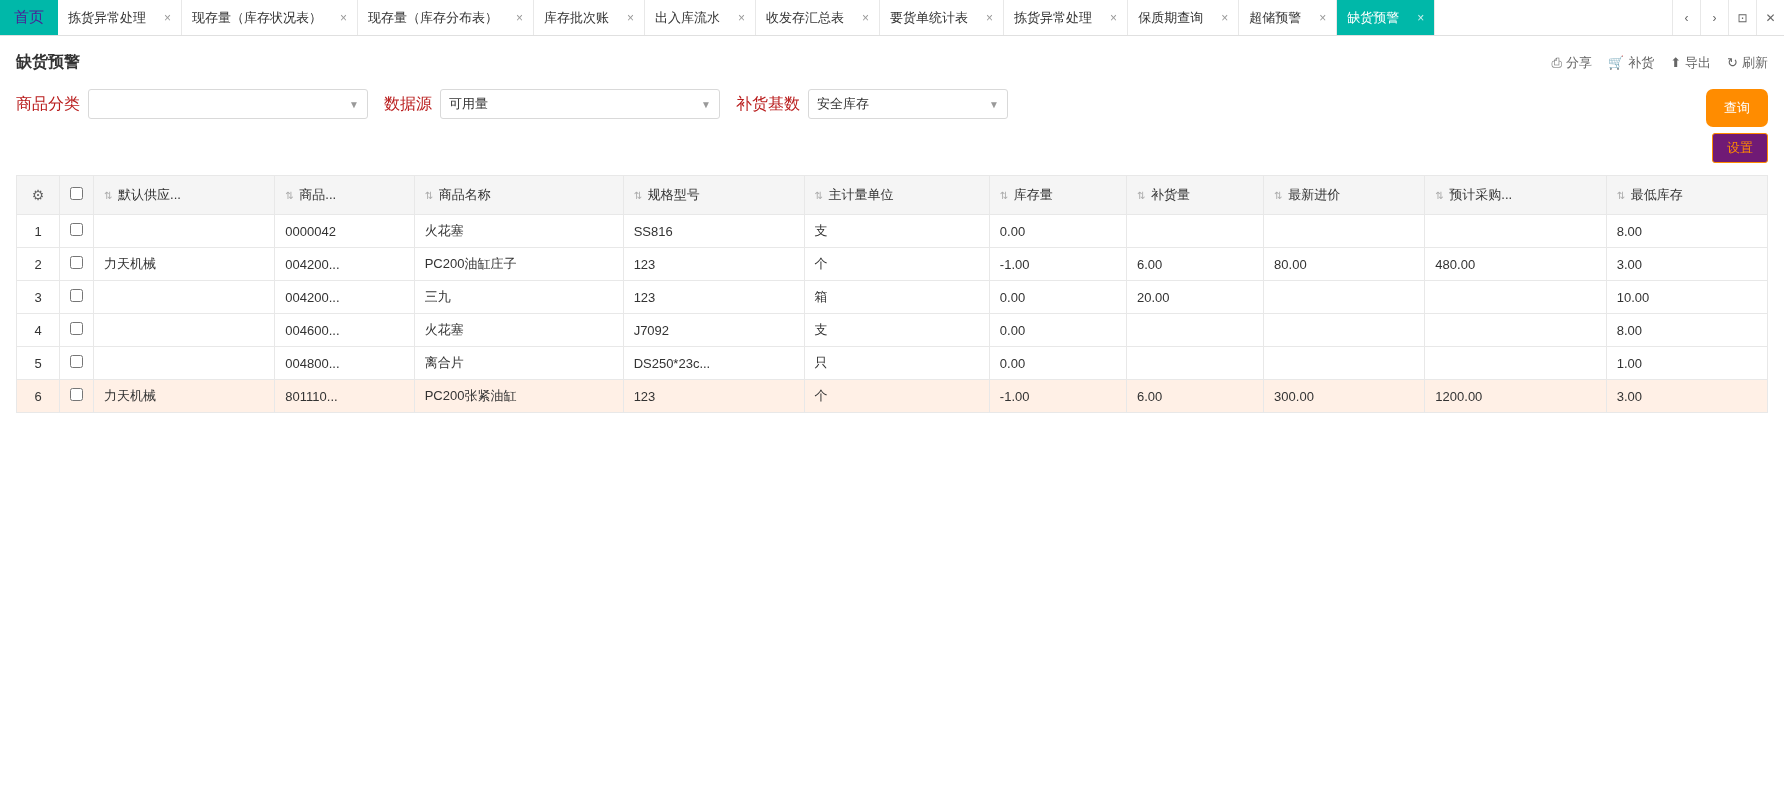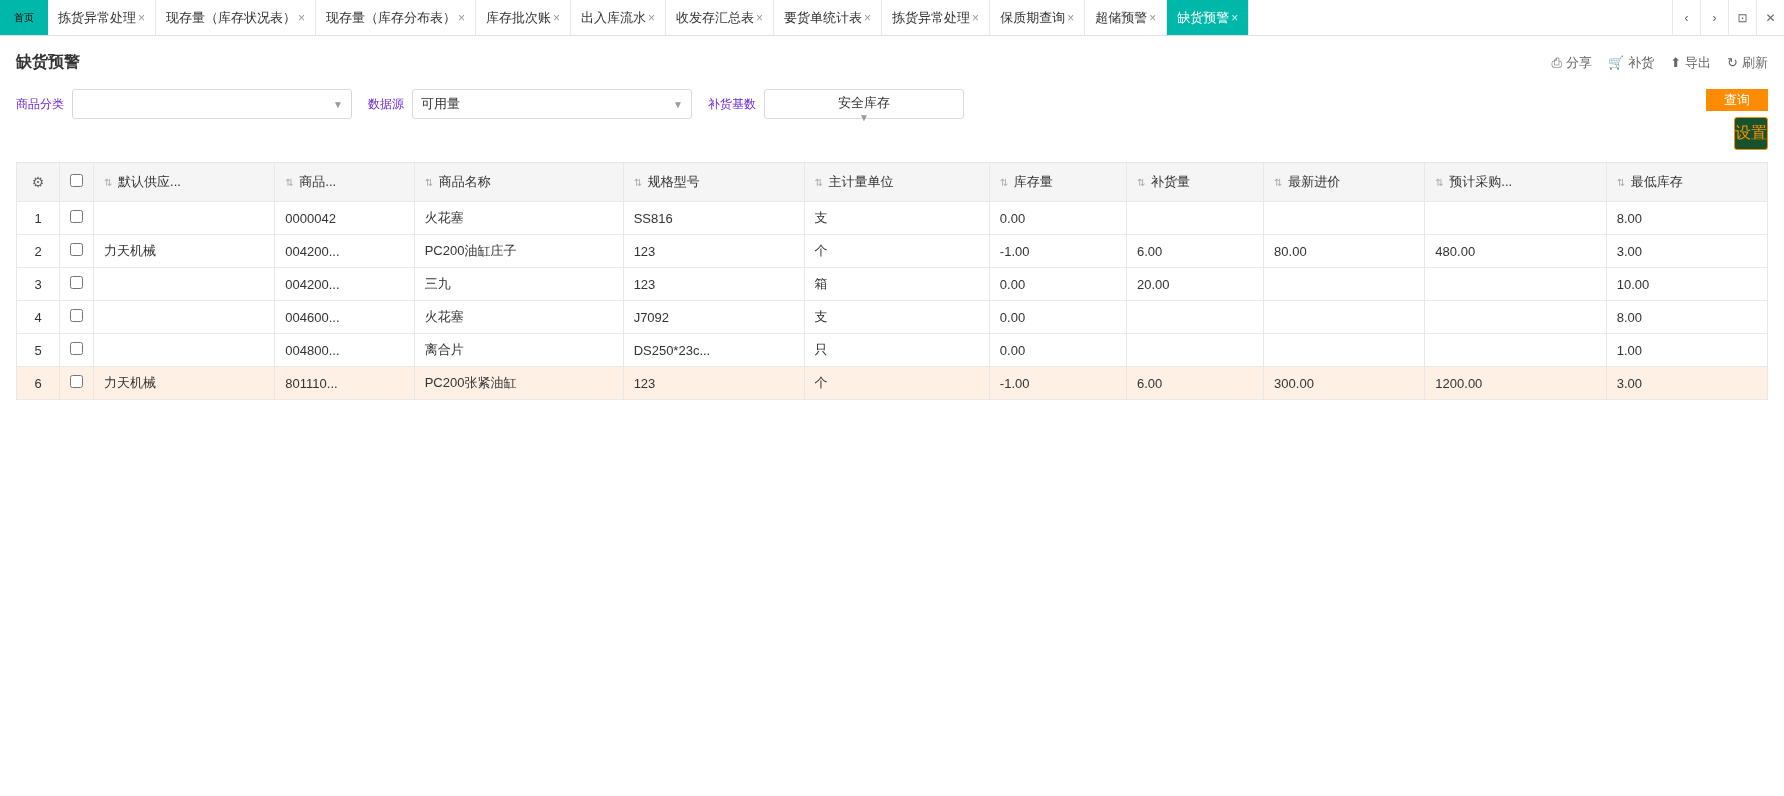--- a/index.html
+++ b/index.html
@@ -44,8 +44,8 @@
       display: flex;
       align-items: center;
       background: #00b8a9;
-      color: #000000;
-      font-size: 10px;
+      color: #4c1d95;
+      font-size: 15px;
       cursor: pointer;
       flex-shrink: 0;
     }

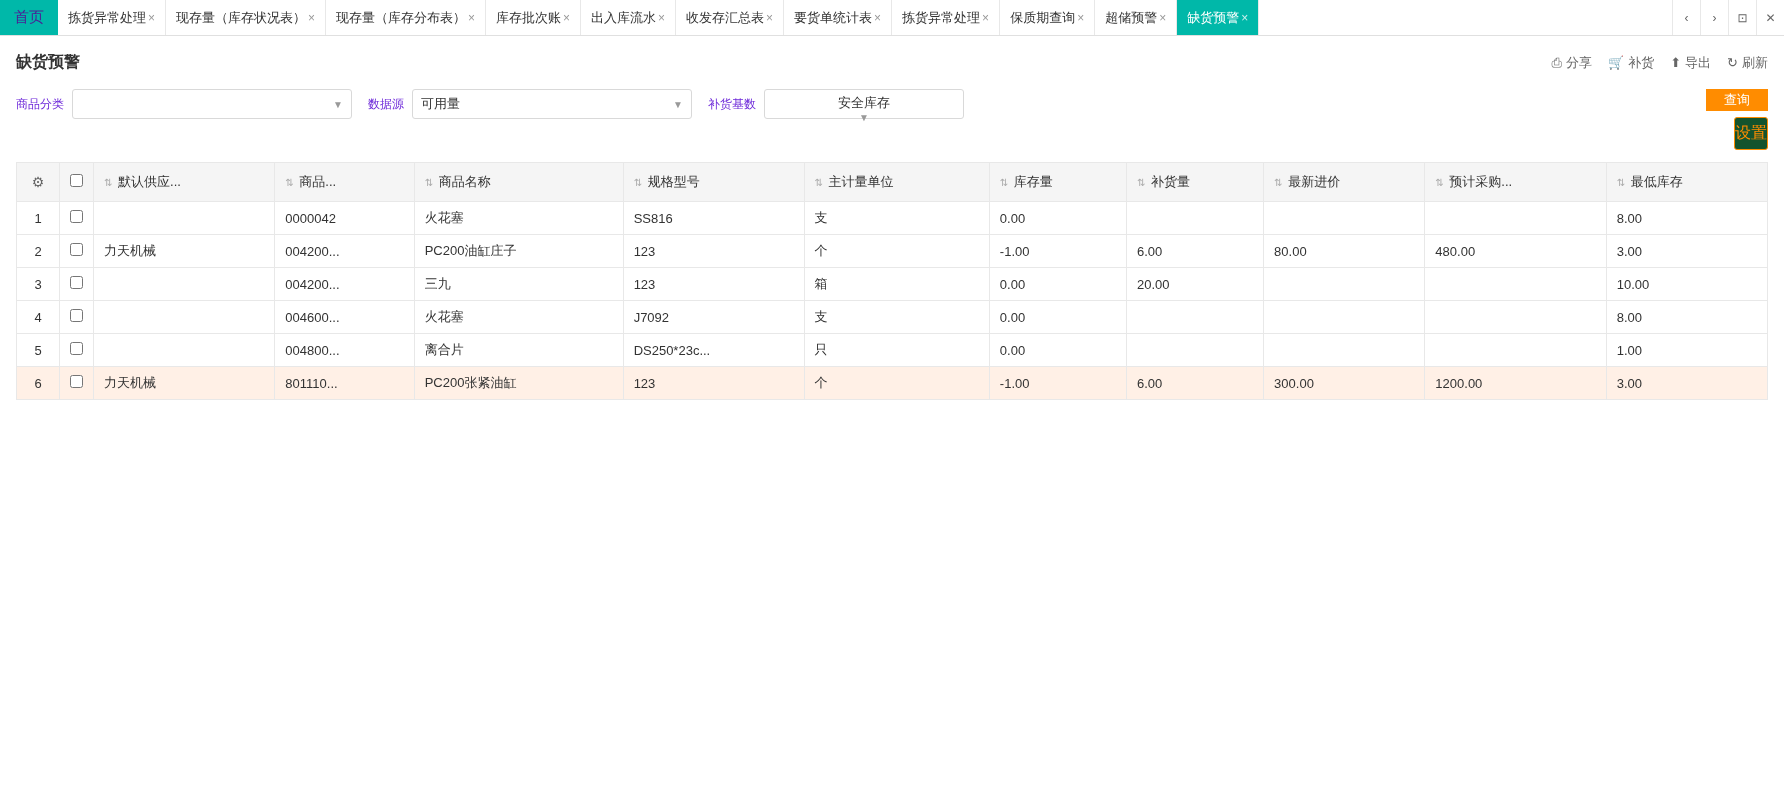--- a/index.html
+++ b/index.html
@@ -24,7 +24,7 @@
       font-size: 13px;
       color: #333;
       border-right: 1px solid #e8e8e8;
-      gap: 0;
+      gap: 16px;
       flex-shrink: 0;
     }
     .nav-tab.active {

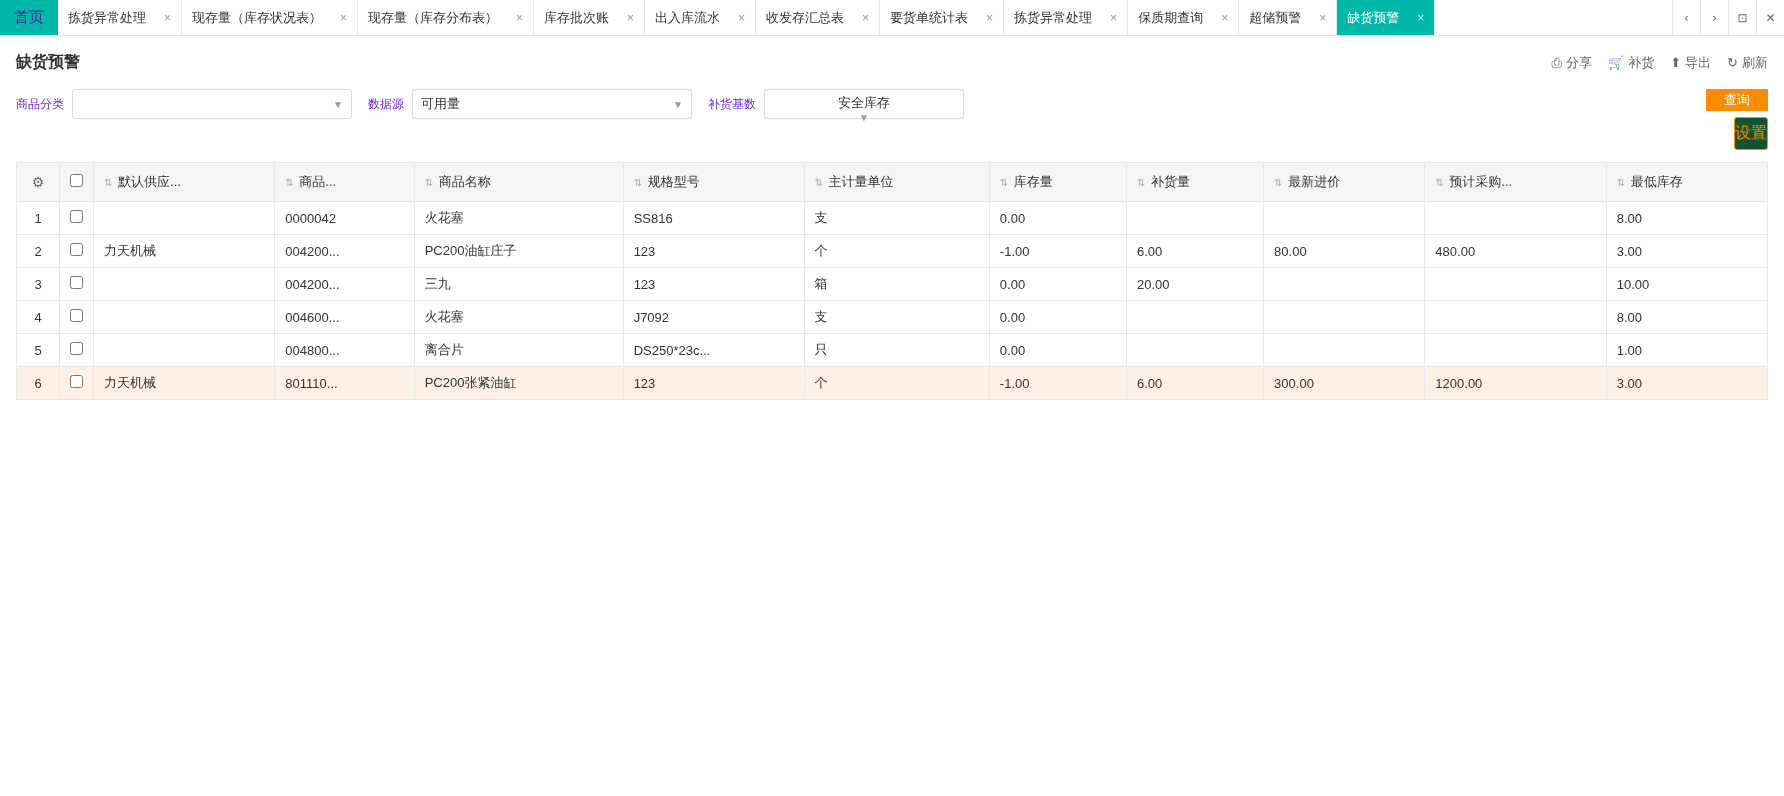--- a/index.html
+++ b/index.html
@@ -105,8 +105,8 @@
       gap: 8px;
     }
     .filter-label {
-      color: #6d28d9;
-      font-size: 12px;
+      color: #b91c1c;
+      font-size: 16px;
       white-space: nowrap;
     }
     .filter-select {

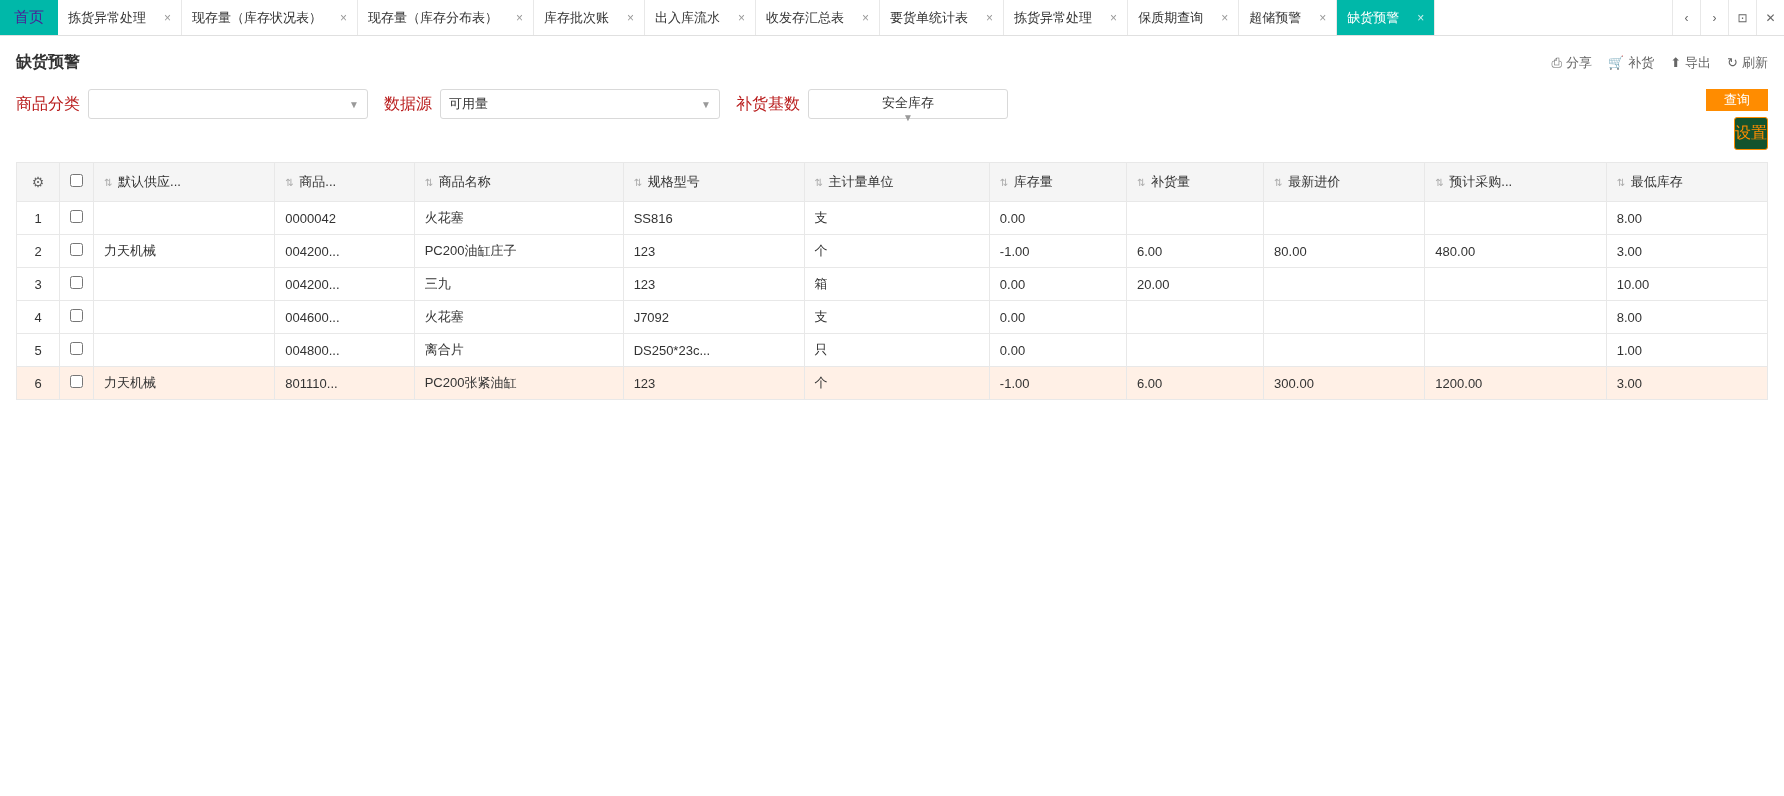--- a/index.html
+++ b/index.html
@@ -122,7 +122,7 @@
       height: 30px;
     }
     .filter-select-wide { min-width: 280px; }
-    .filter-select-medium { min-width: 200px; flex-direction: column; }
+    .filter-select-medium { min-width: 200px; }
     .chevron-down {
       color: #999;
       font-size: 10px;

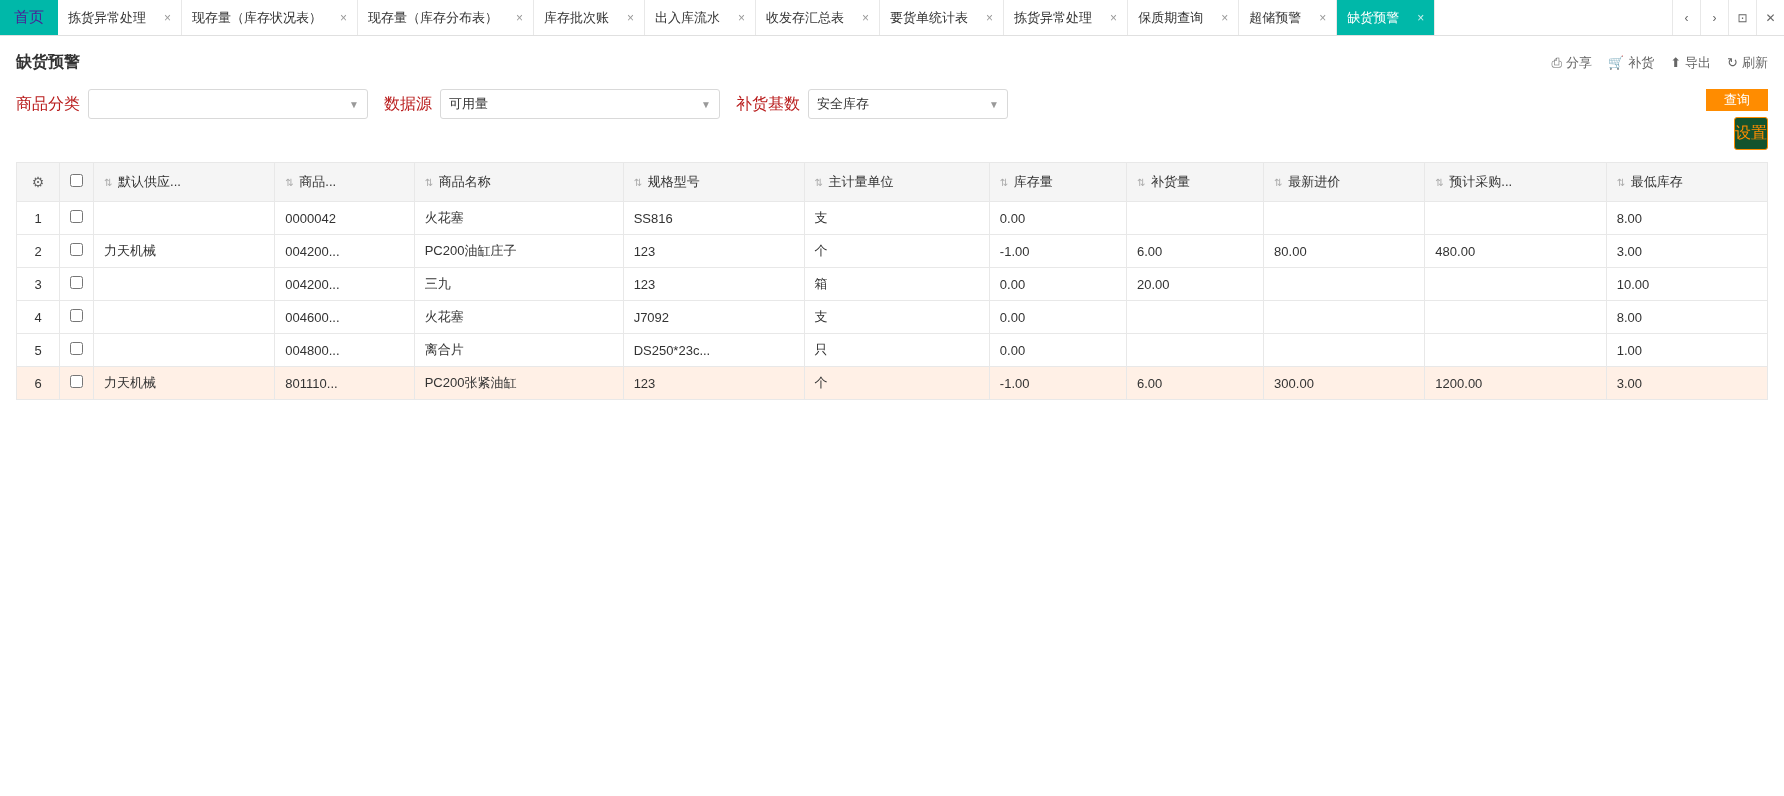--- a/index.html
+++ b/index.html
@@ -132,8 +132,8 @@
       background: #ff8c00;
       color: #fff;
       border: none;
-      border-radius: 0;
-      padding: 2px 18px;
+      border-radius: 7px;
+      padding: 10px 18px;
       cursor: pointer;
       font-size: 13px;
       margin-left: auto;

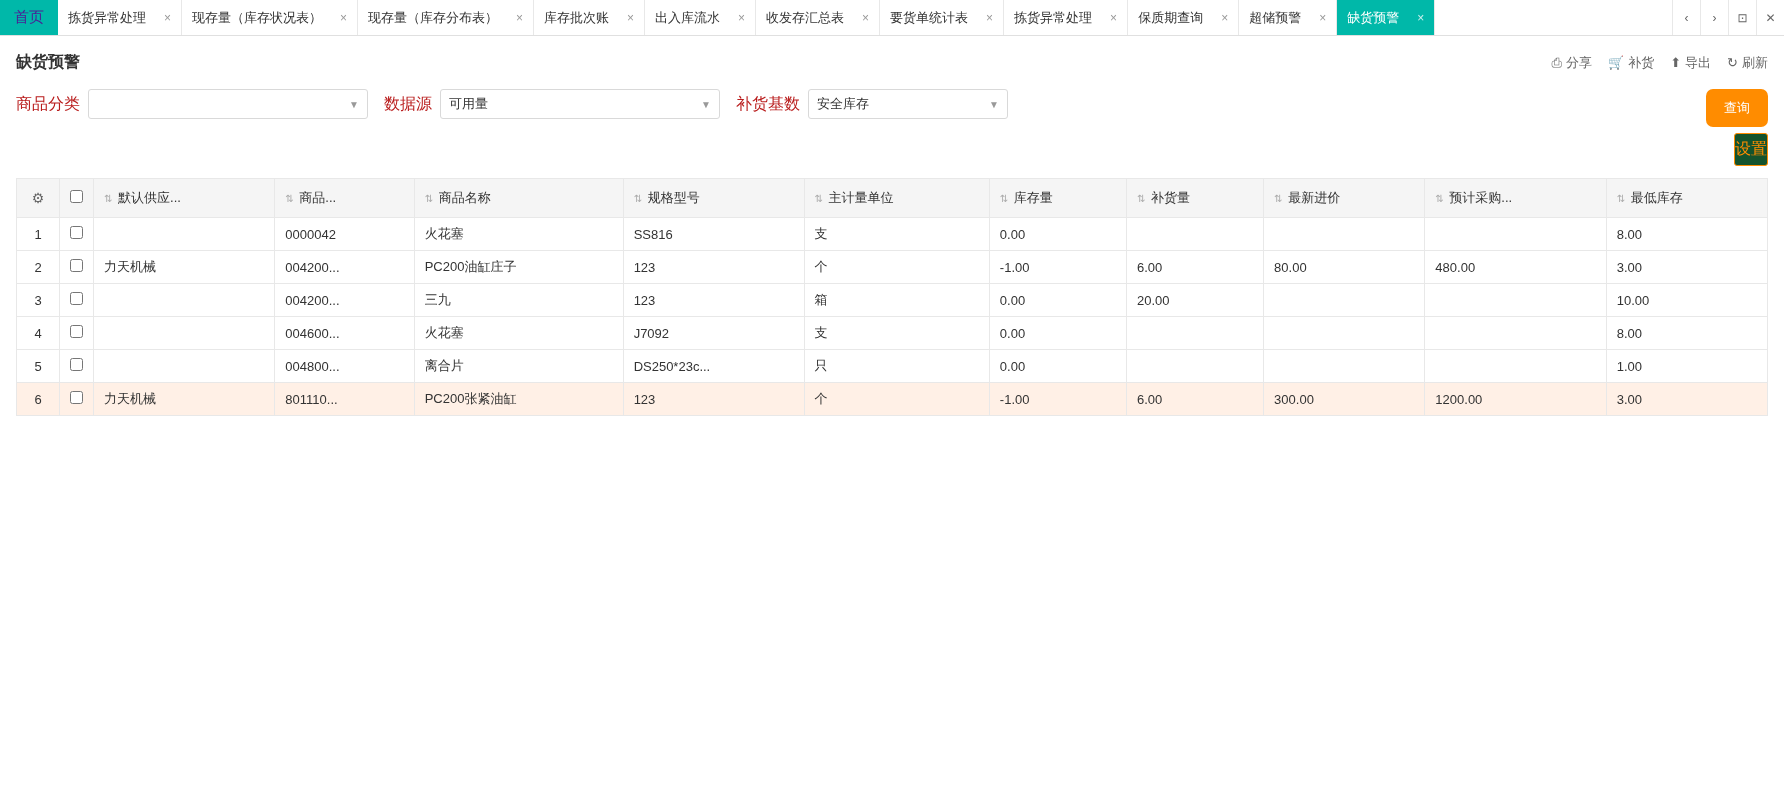--- a/index.html
+++ b/index.html
@@ -140,13 +140,13 @@
     }
     .settings-btn {
       display: block;
-      background: #14532d;
+      background: #701a75;
       color: #ff8c00;
       border: 1px solid #ff8c00;
       border-radius: 3px;
-      padding: 5px 0;
-      cursor: pointer;
-      font-size: 16px;
+      padding: 5px 14px;
+      cursor: pointer;
+      font-size: 13px;
       margin-top: 6px;
       margin-left: auto;
     }

